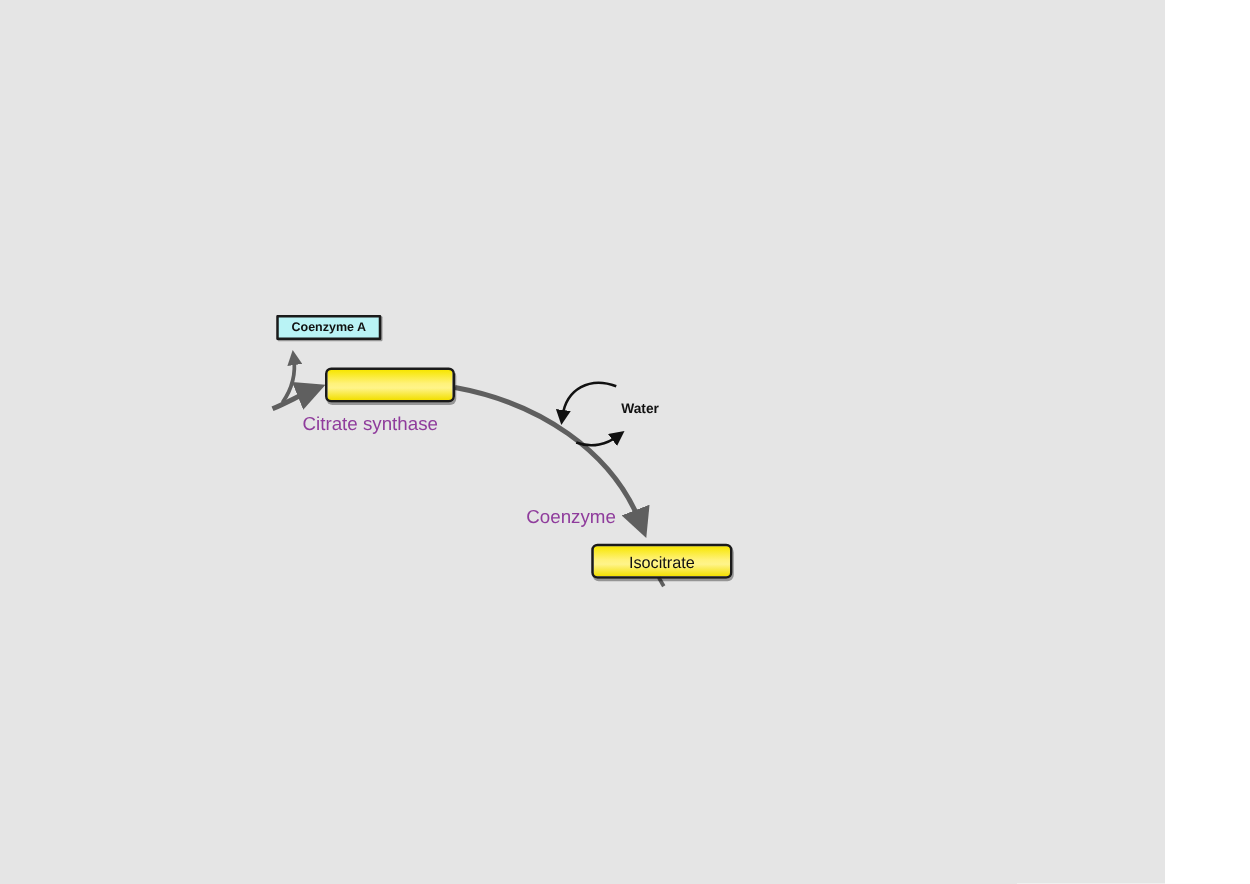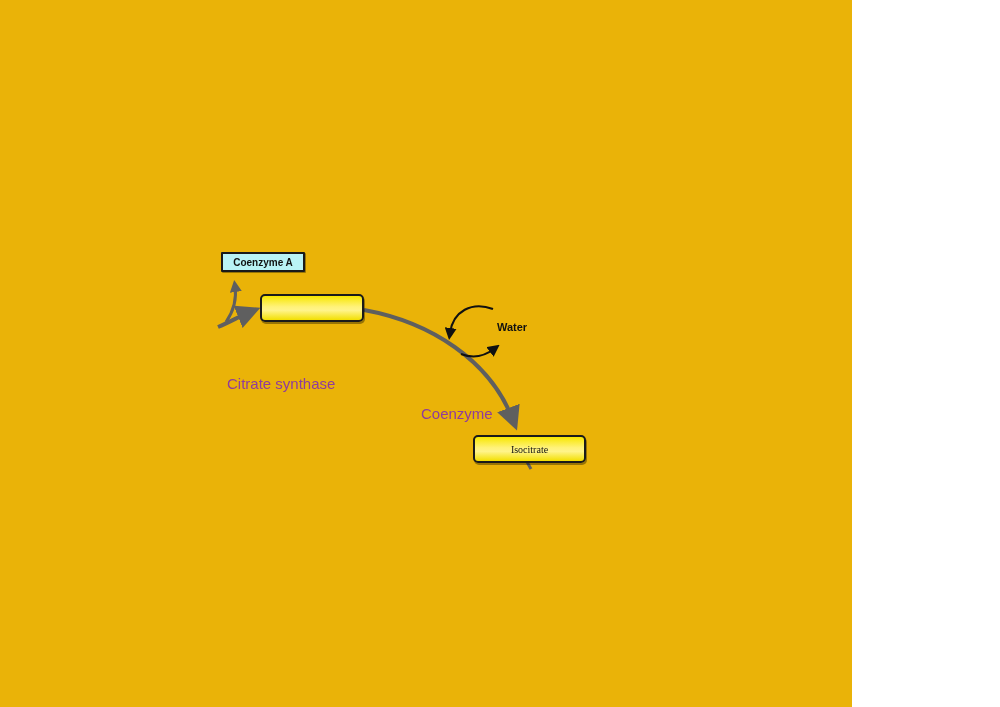--- a/index.html
+++ b/index.html
@@ -9,10 +9,10 @@
     }
     #stage {
       position: relative;
-      width: 852px;
+      width: 932px;
       height: 707px;
       overflow: hidden;
-      background: #eab308;
+      background: #e5e5e5;
       font-family: "Liberation Sans", sans-serif;
     }
     svg.canvas {

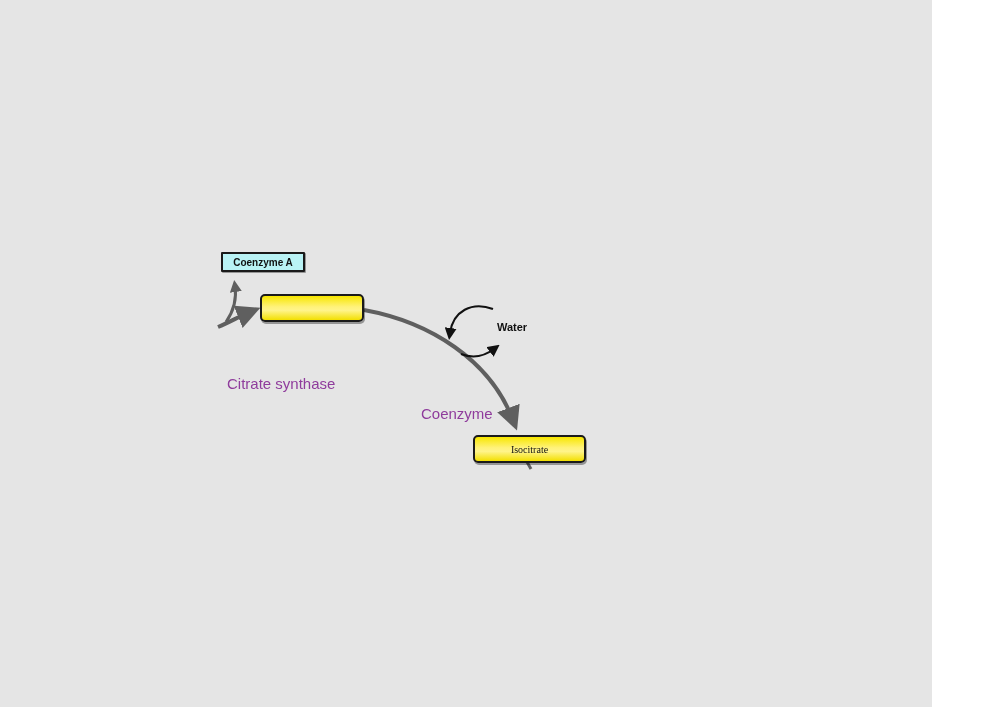--- a/index.html
+++ b/index.html
@@ -100,7 +100,7 @@
     <span></span>
   </div>
 
-  <div class="label enzyme" style="left:227px; top:331px;margin-top:44px;">Citrate synthase</div>
+  <div class="label enzyme" style="left:242px; top:331px;">Citrate synthase</div>
 
   <div class="label small-molecule" style="left:497px; top:321px;">Water</div>
 

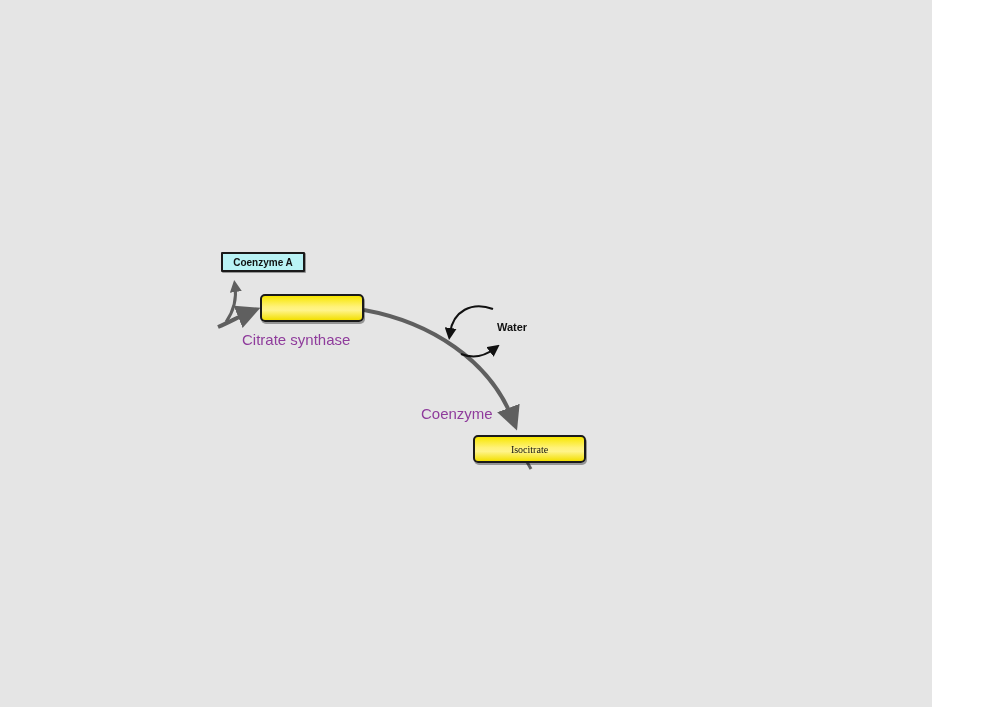--- a/index.html
+++ b/index.html
@@ -36,8 +36,7 @@
       border-radius: 5px;
       background: linear-gradient(to bottom, #f7e600 0%, #fff27a 45%, #fff48a 60%, #f2df00 100%);
       box-shadow: 1px 2px 0 rgba(0,0,0,0.35);
-      font-size: 10px;
-      font-family: Liberation Serif, serif;
+      font-size: 13px;
     }
     .node.cofactor {
       border: 2px solid #1a1a1a;

